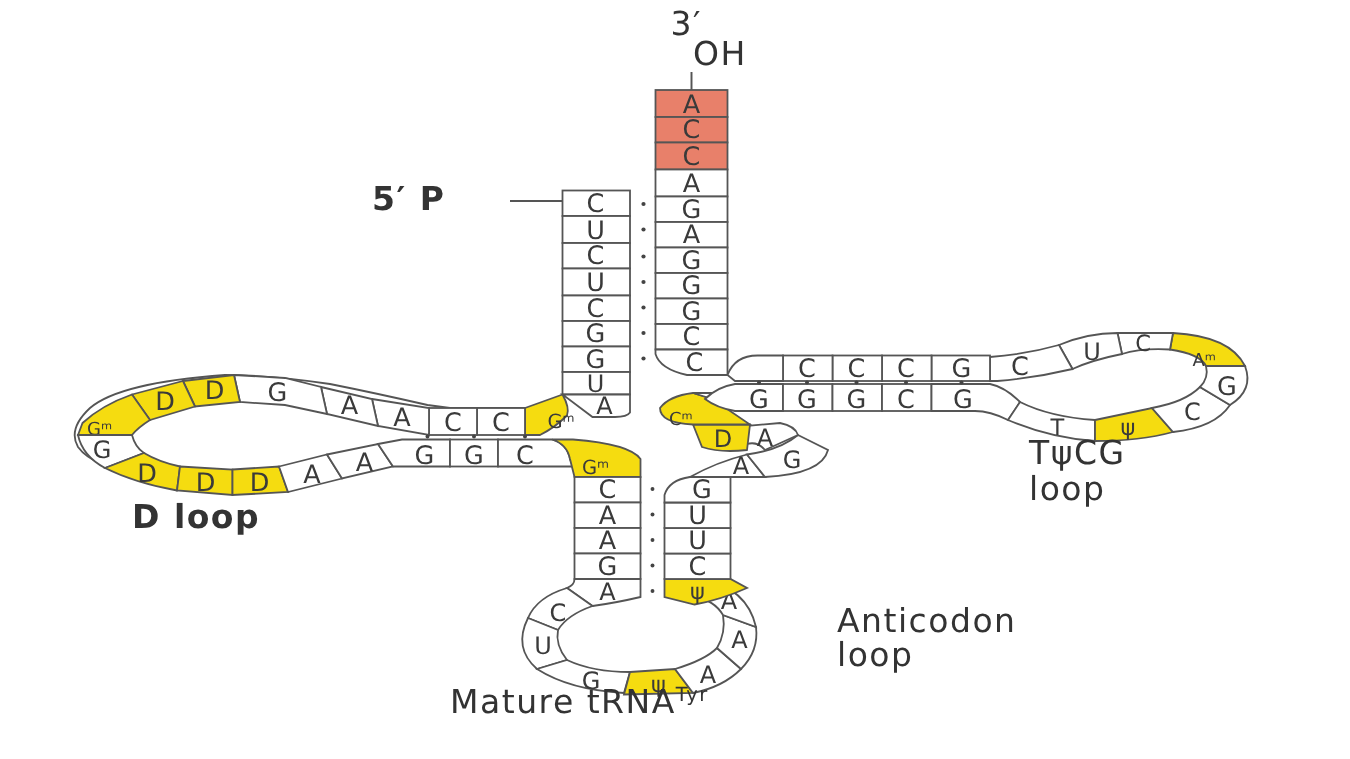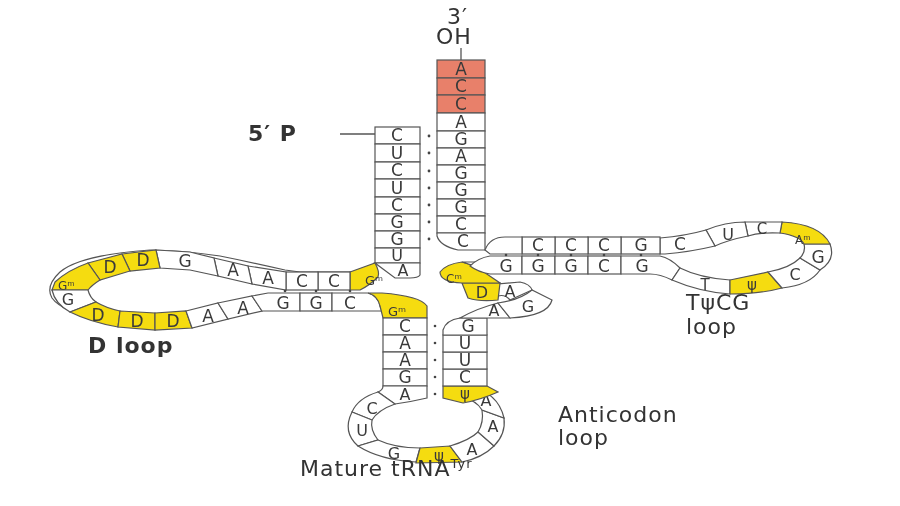--- a/index.html
+++ b/index.html
@@ -296,7 +296,7 @@
 </svg>
 
 <div class="lbl big" style="left:447px; top:4px;">3′</div>
-<div class="lbl big" style="left:436px; top:24px;">OH</div>
+<div class="lbl big" style="left:462px; top:24px;">OH</div>
 <div class="lbl big" style="left:248px; top:121px;font-weight:bold;">5′ P</div>
 <div class="lbl big" style="left:88px; top:333px;font-weight:bold;">D loop</div>
 <div class="lbl big" style="left:686px; top:290px;">TψCG</div>

